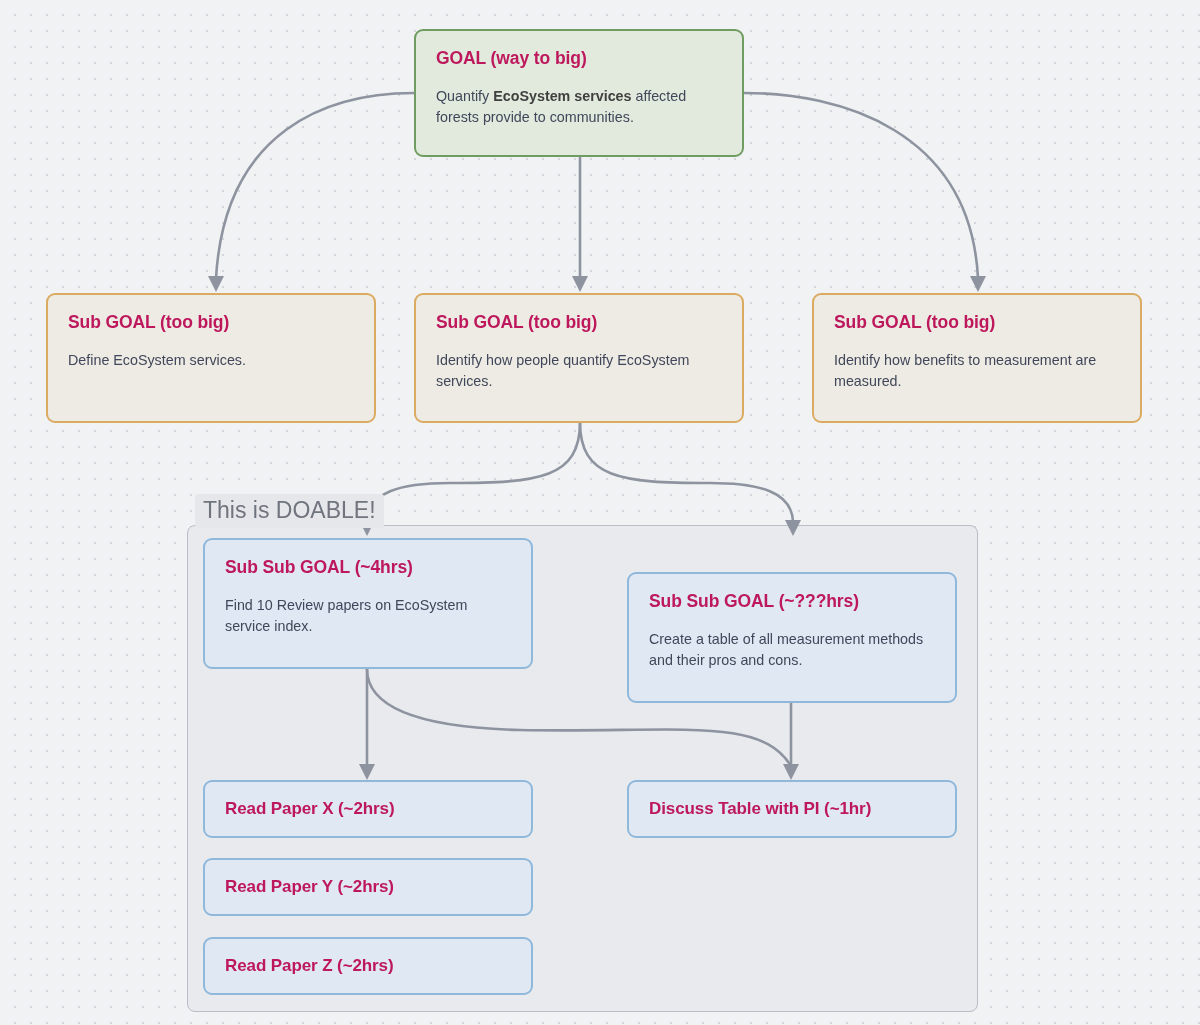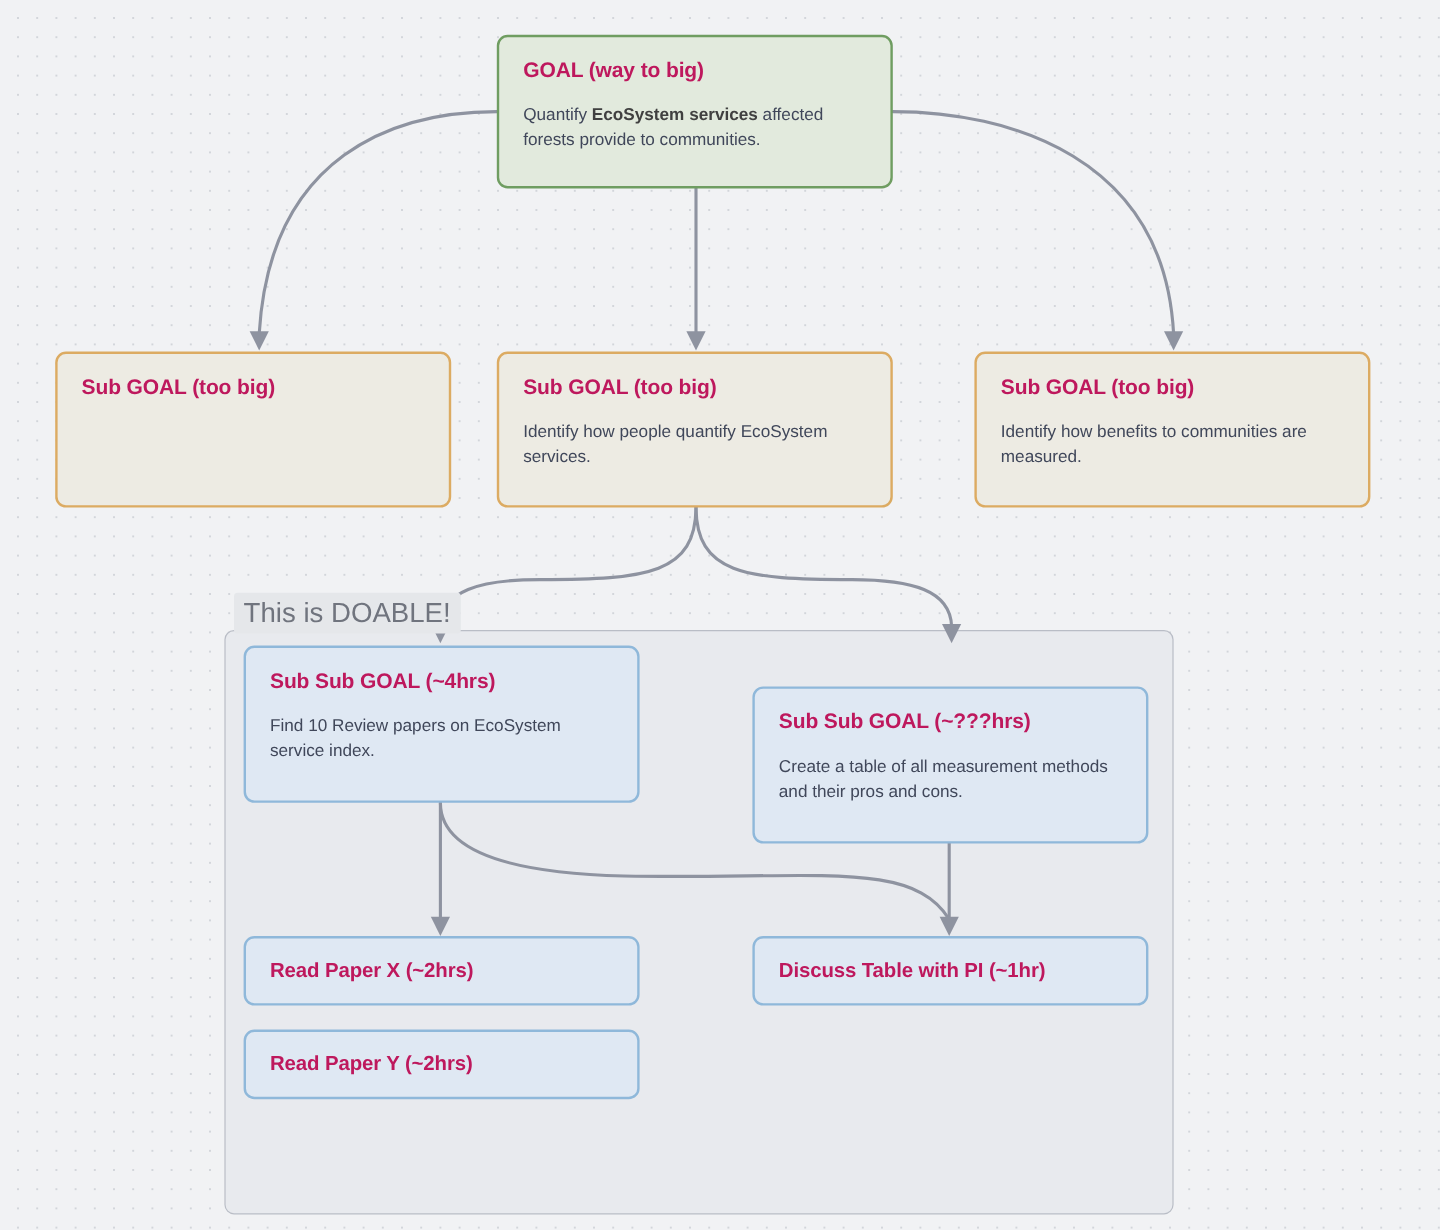--- a/index.html
+++ b/index.html
@@ -163,6 +163,7 @@
 
   <div class="node subgoal" style="left:46px; top:293px; width:330px; height:130px;">
     <div class="title">Sub GOAL (too big)</div>
+    <div class="body">Define EcoSystem services.</div>
   </div>
 
   <div class="node subgoal" style="left:414px; top:293px; width:330px; height:130px;">

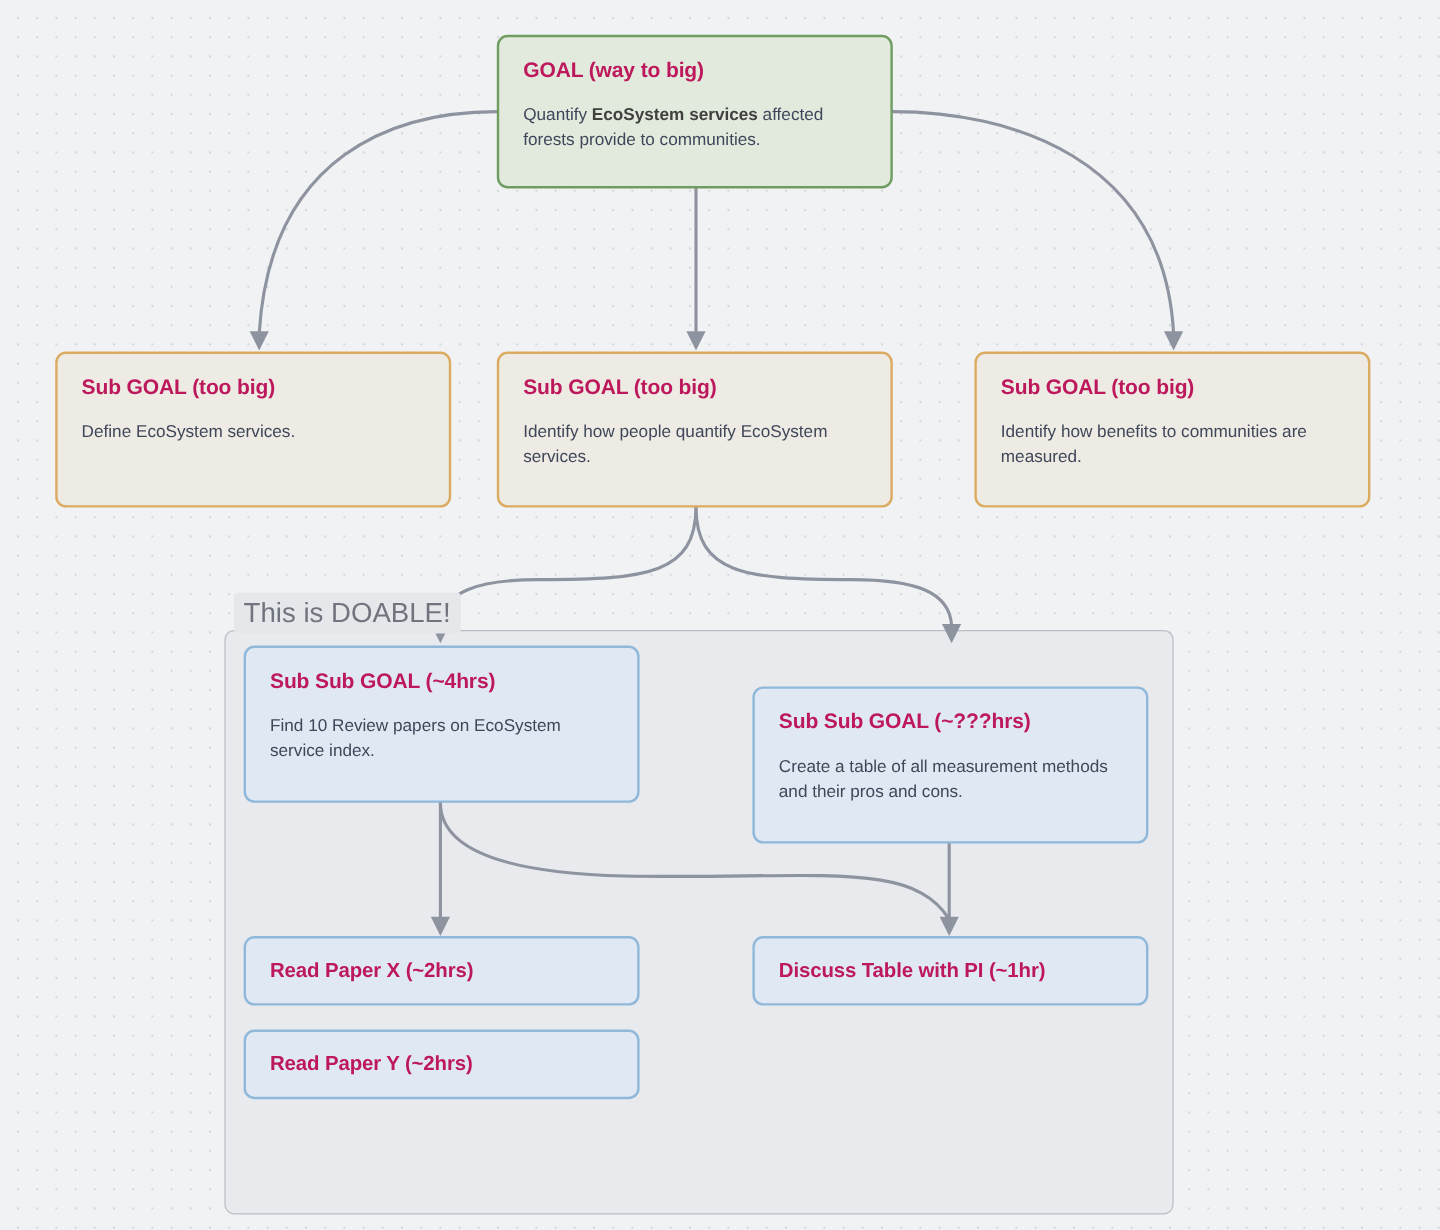--- a/index.html
+++ b/index.html
@@ -173,7 +173,7 @@
 
   <div class="node subgoal" style="left:812px; top:293px; width:330px; height:130px;">
     <div class="title">Sub GOAL (too big)</div>
-    <div class="body">Identify how benefits to communities are measured.</div>
+    <div class="body">Identify how benefits to measurement are measured.</div>
   </div>
 
   <div class="node subsub" style="left:203px; top:538px; width:330px; height:131px;">

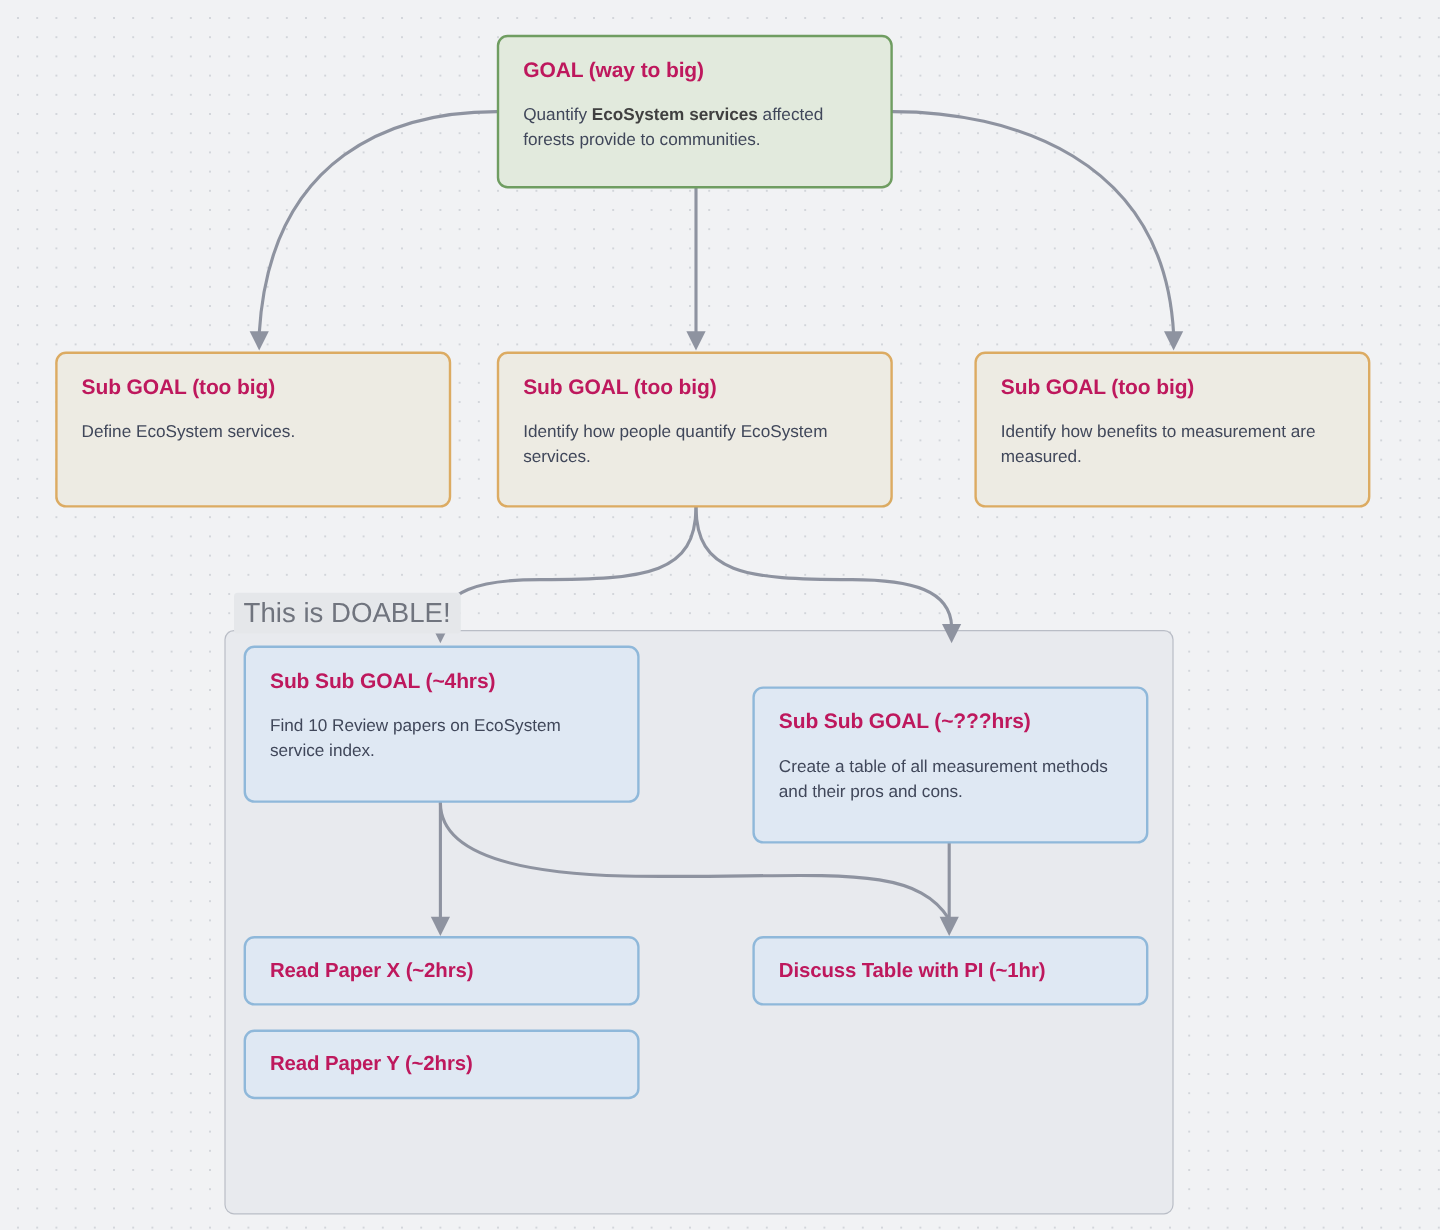--- a/index.html
+++ b/index.html
@@ -194,6 +194,9 @@
     <div class="title">Read Paper Y (~2hrs)</div>
   </div>
 
+  <div class="node task" style="left:203px; top:937px; width:330px; height:58px;">
+    <div class="title">Read Paper Z (~2hrs)</div>
+  </div>
 
   <div class="node task" style="left:627px; top:780px; width:330px; height:58px;">
     <div class="title">Discuss Table with PI (~1hr)</div>

